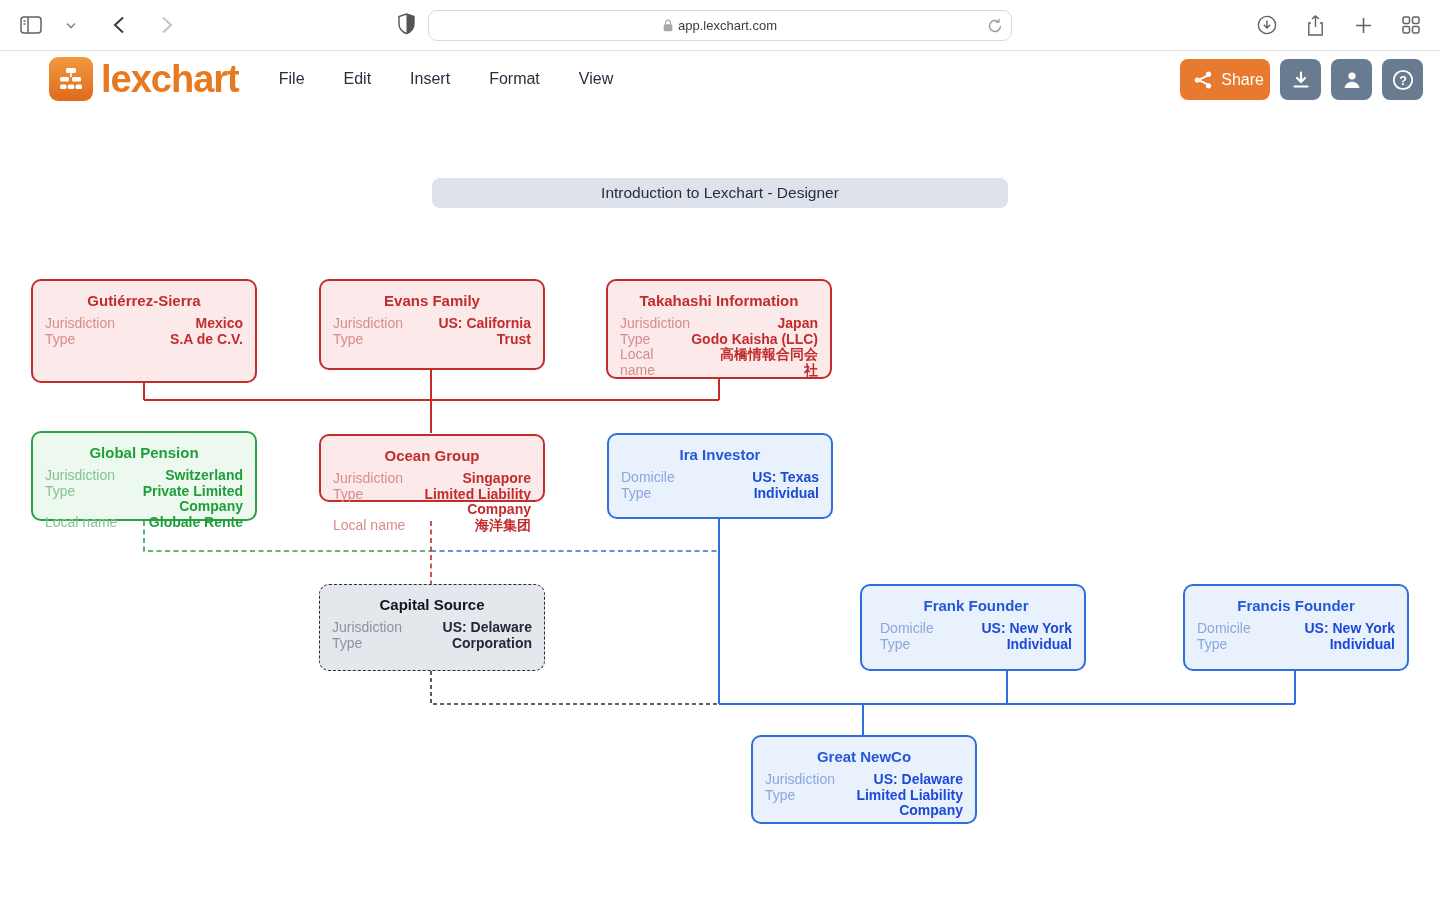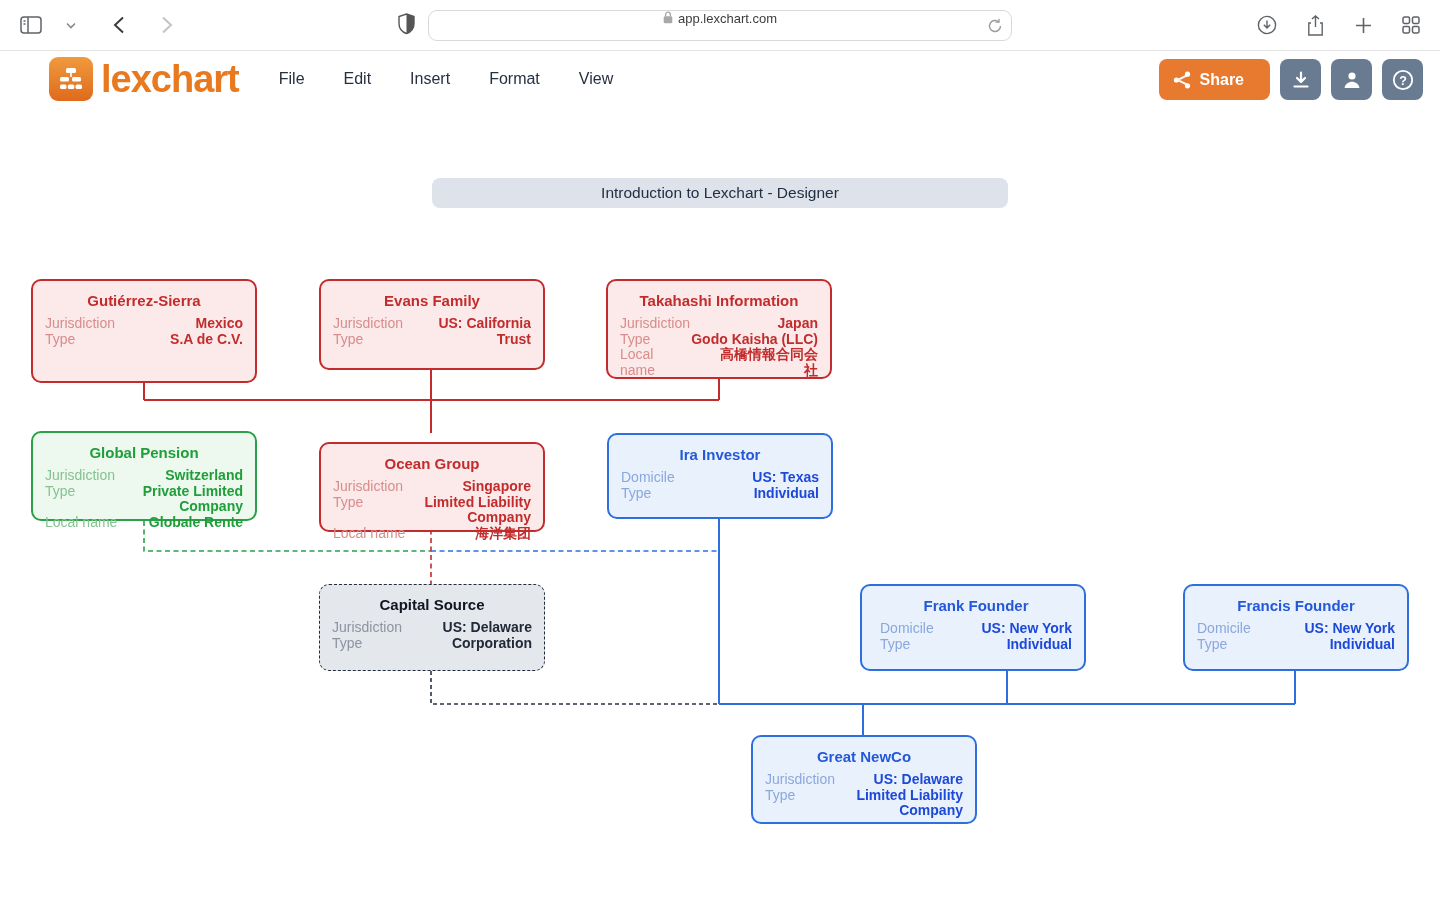--- a/index.html
+++ b/index.html
@@ -12,7 +12,7 @@
   .c-left { position:absolute; left:18px; top:0; height:50px; display:flex; align-items:center; gap:14px; }
   .c-btn { width:26px; height:26px; display:flex; align-items:center; justify-content:center; cursor:default; }
   .urlbar { position:absolute; left:428px; top:10px; width:584px; height:31px; border:1px solid #d9d9d9;
-    border-radius:9px; background:#fff; display:flex; align-items:flex-start; justify-content:center; gap:5px;
+    border-radius:9px; background:#fff; display:flex; align-items:center; justify-content:center; gap:5px;
     font-size:13px; color:#3c3c3c; }
   .urlbar .reload { position:absolute; right:9px; top:7px; }
   .shield { position:absolute; left:398px; top:13px; }

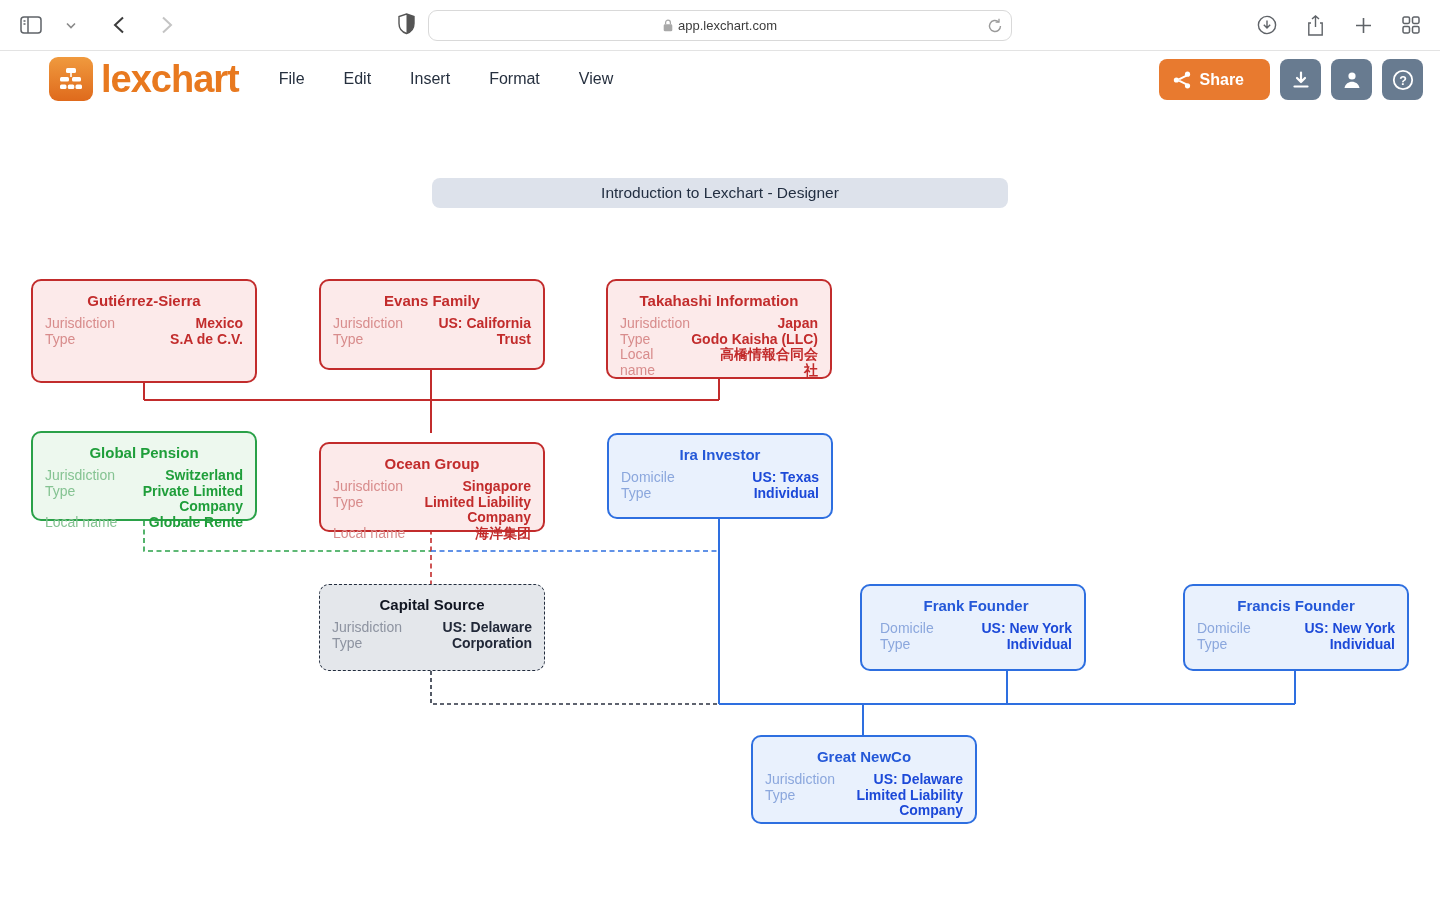--- a/index.html
+++ b/index.html
@@ -27,8 +27,8 @@
   .menus { display:flex; gap:39px; margin-left:40px; font-size:16px; color:#26303f; }
   .menu-item { cursor:default; }
   .hdr-actions { position:absolute; right:17px; top:8px; display:flex; gap:10px; }
-  .share-btn { height:41px; padding:0 26px 0 14px; border-radius:8px; background:#e87a2f; color:#fff;
-    font-size:16px; font-weight:bold; display:flex; align-items:center; gap:9px; border:none; }
+  .share-btn { height:41px; padding:0 6px 0 14px; border-radius:8px; background:#e87a2f; color:#fff;
+    font-size:16px; font-weight:normal; display:flex; align-items:center; gap:9px; border:none; }
   .sq-btn { width:41px; height:41px; border-radius:8px; background:#687b90; border:none;
     display:flex; align-items:center; justify-content:center; }
 

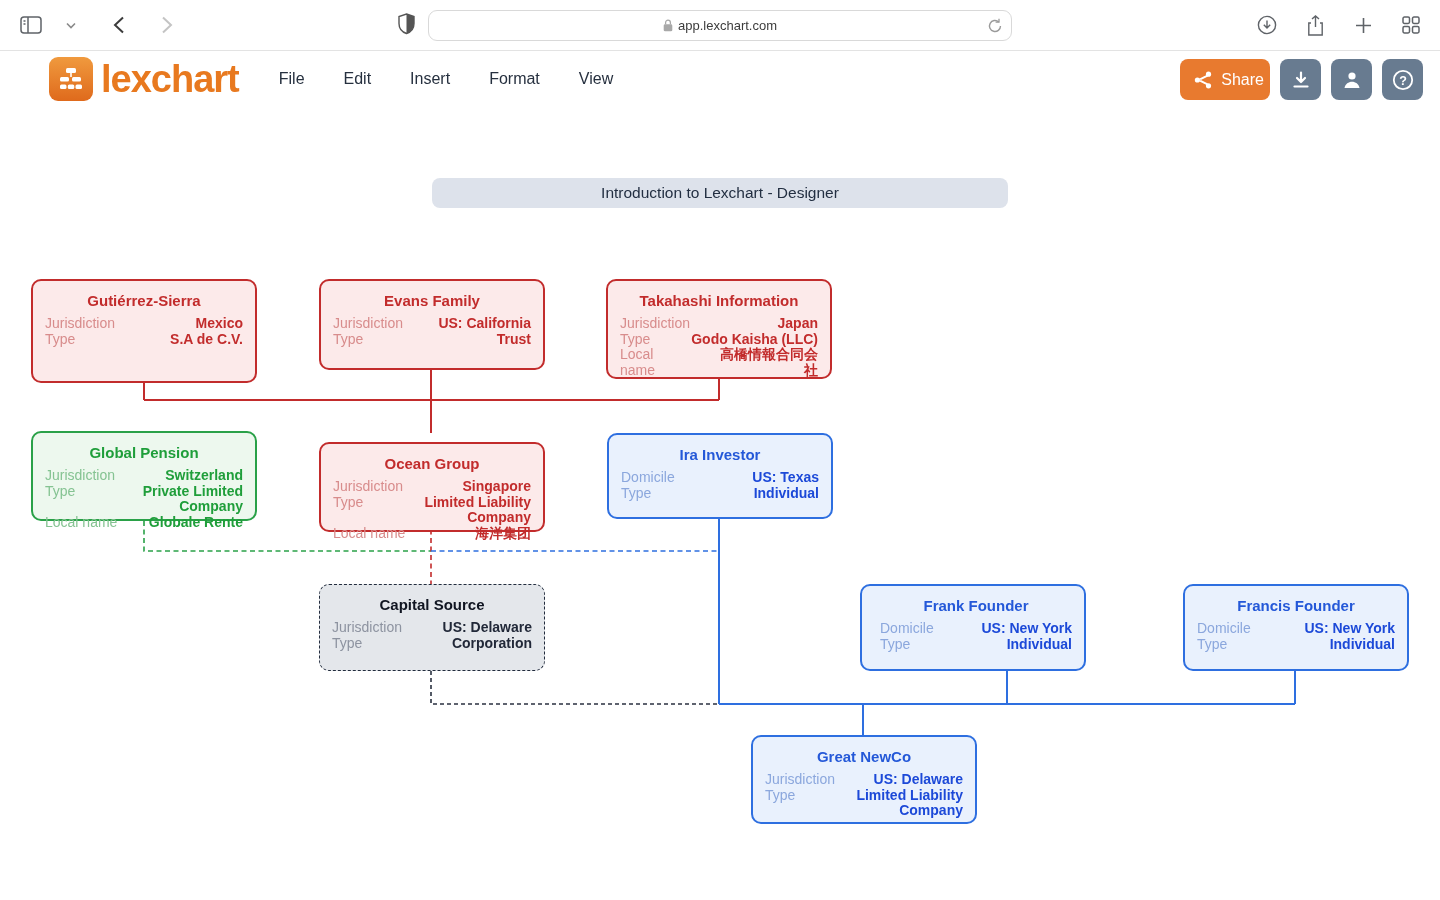--- a/index.html
+++ b/index.html
@@ -599,7 +599,7 @@
       </div>
   </div>
 
-  <div class="entity th-red" style="left:319px; top:334px; height:90px;">
+  <div class="entity th-red" style="left:319px; top:326px; height:68px;">
     <div class="e-title">Ocean Group</div>
     <div class="e-row">
         <span class="e-label">Jurisdiction</span>

